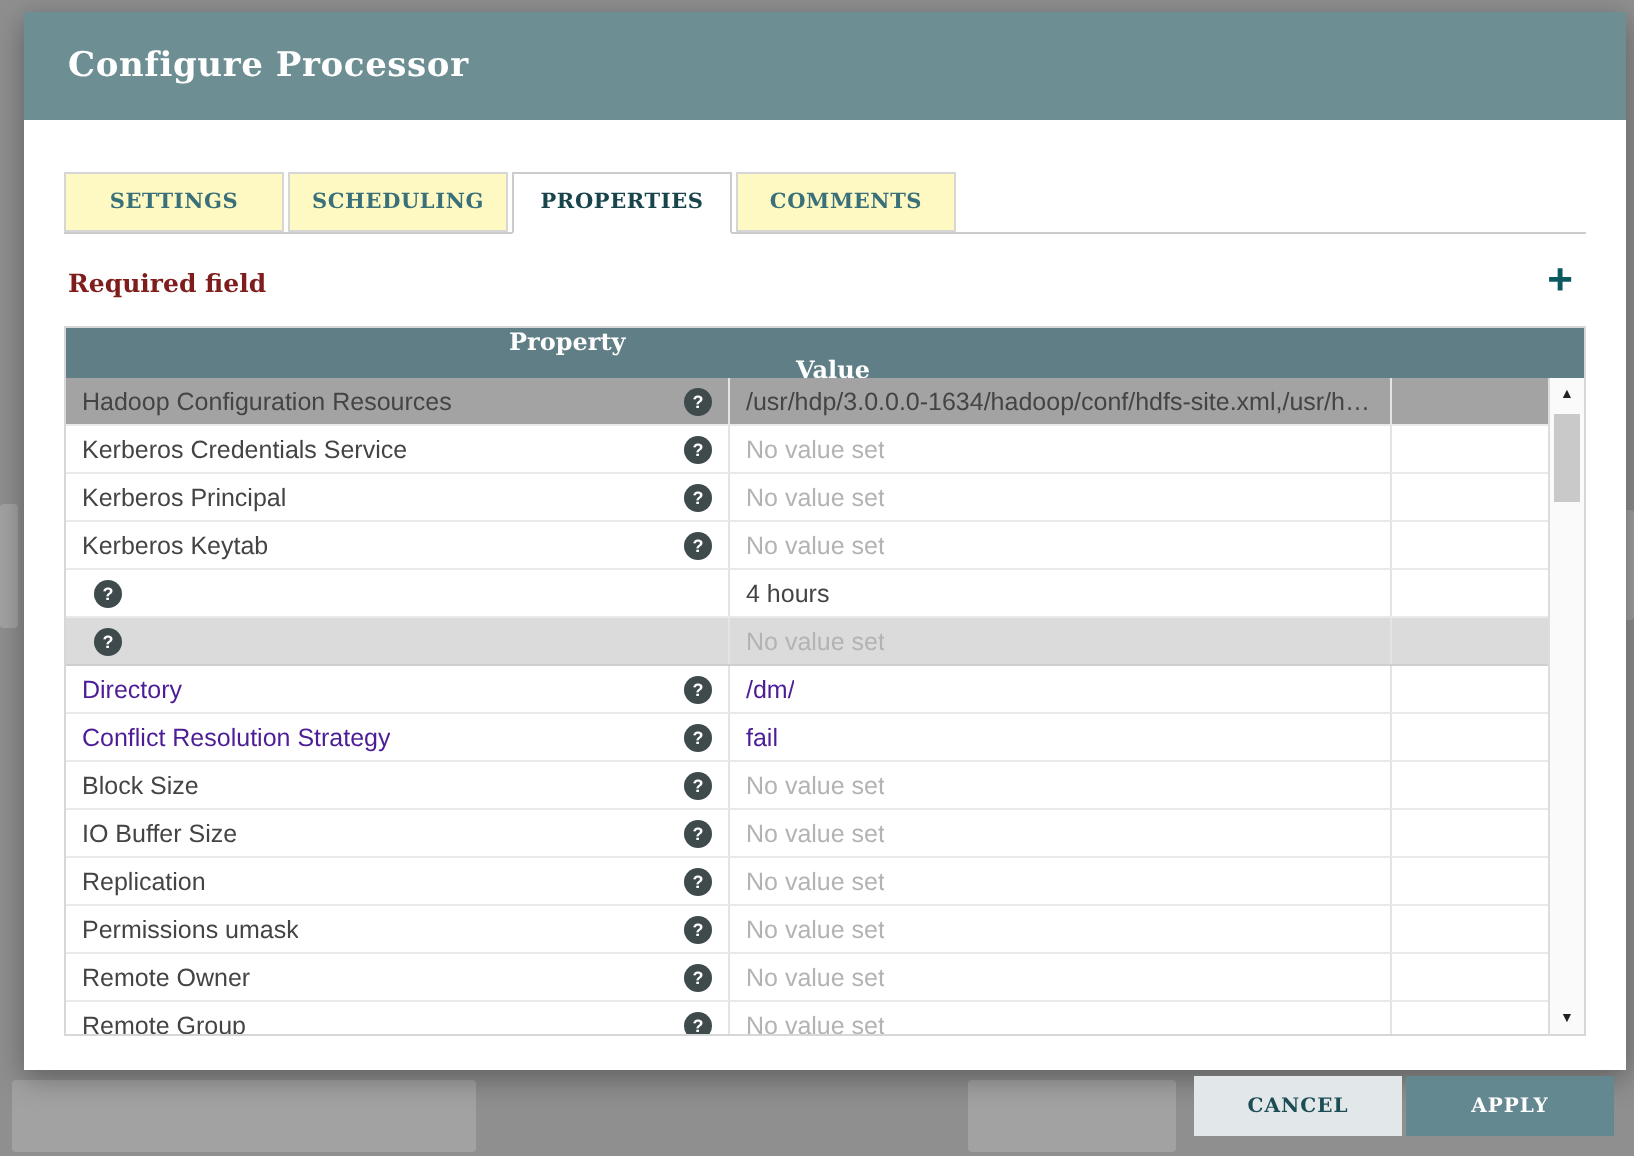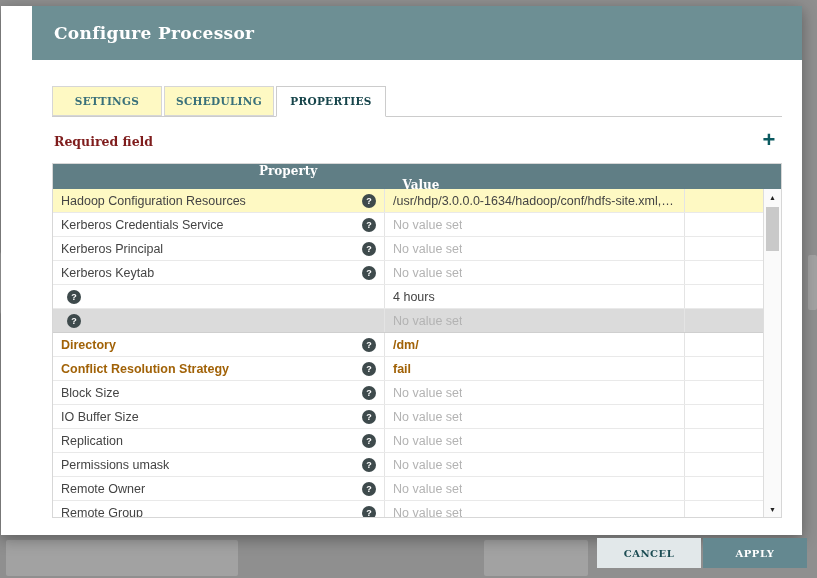--- a/index.html
+++ b/index.html
@@ -19,11 +19,10 @@
 
   .dialog {
     position: absolute;
-    left: 1px; top: 6px;
+    left: 12px; top: 6px;
     width: 801px; height: 529px;
     background: #ffffff;
     box-shadow: 0 4px 14px rgba(0,0,0,0.35);
-    padding-left: 31px;
   }
   .dialog-header {
     height: 54px;

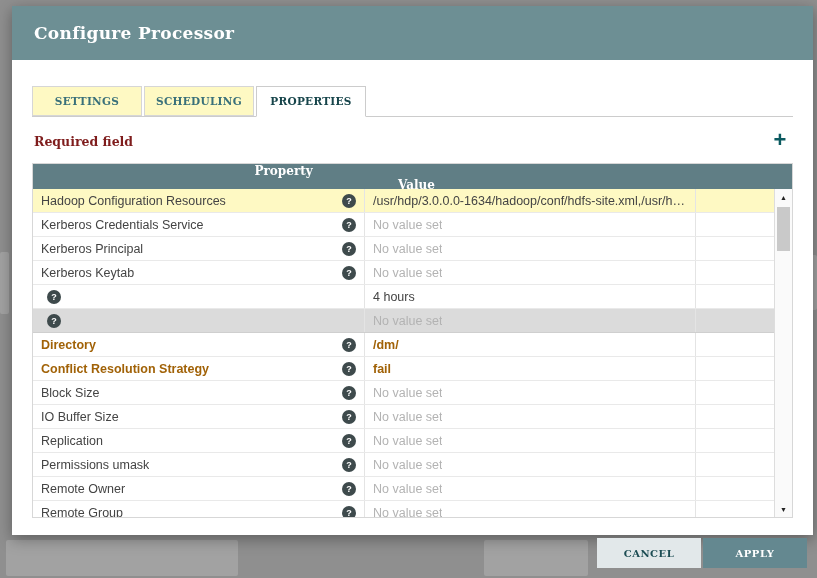--- a/index.html
+++ b/index.html
@@ -221,6 +221,7 @@
         <div class="tab">SETTINGS</div>
         <div class="tab">SCHEDULING</div>
         <div class="tab active">PROPERTIES</div>
+        <div class="tab">COMMENTS</div>
       </div>
 
     <div class="required-row">

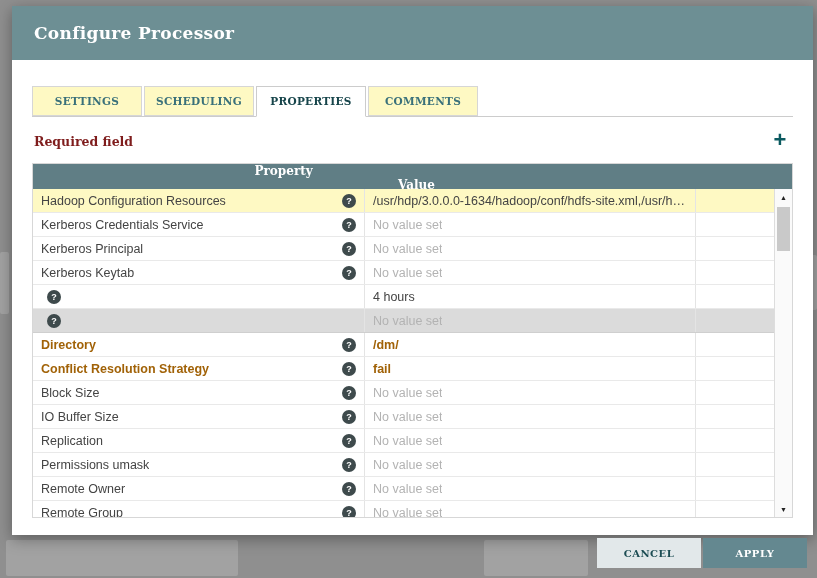--- a/index.html
+++ b/index.html
@@ -120,7 +120,7 @@
     cursor: default;
   }
   .bg-white  { background: #ffffff; }
-  .bg-yellow { background: #fef9c3; }
+  .bg-yellow { background: #a3a3a3; }
   .bg-gray   { background: #dbdbdb; border-bottom-color: #cfcfcf; }
 
   .cell-prop {

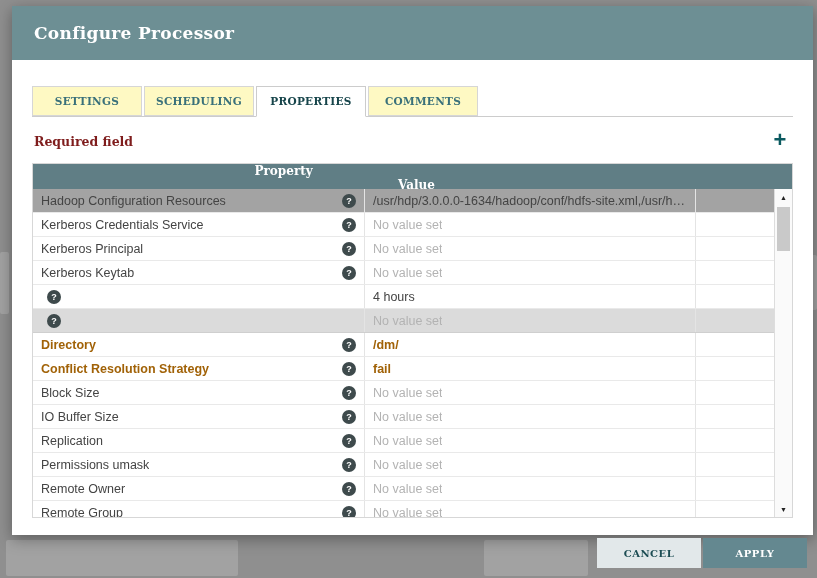--- a/index.html
+++ b/index.html
@@ -158,7 +158,7 @@
   .cell-val span { white-space: nowrap; overflow: hidden; text-overflow: ellipsis; }
   .cell-extra { width: 78px; }
   .noval { color: #b3b3b3; }
-  .trow.bold .pname, .trow.bold .val { font-weight: bold; color: #a16207; }
+  .trow.bold .pname, .trow.bold .val { font-weight: normal; color: #4c1d95; }
 
   .scrollbar {
     width: 18px;

